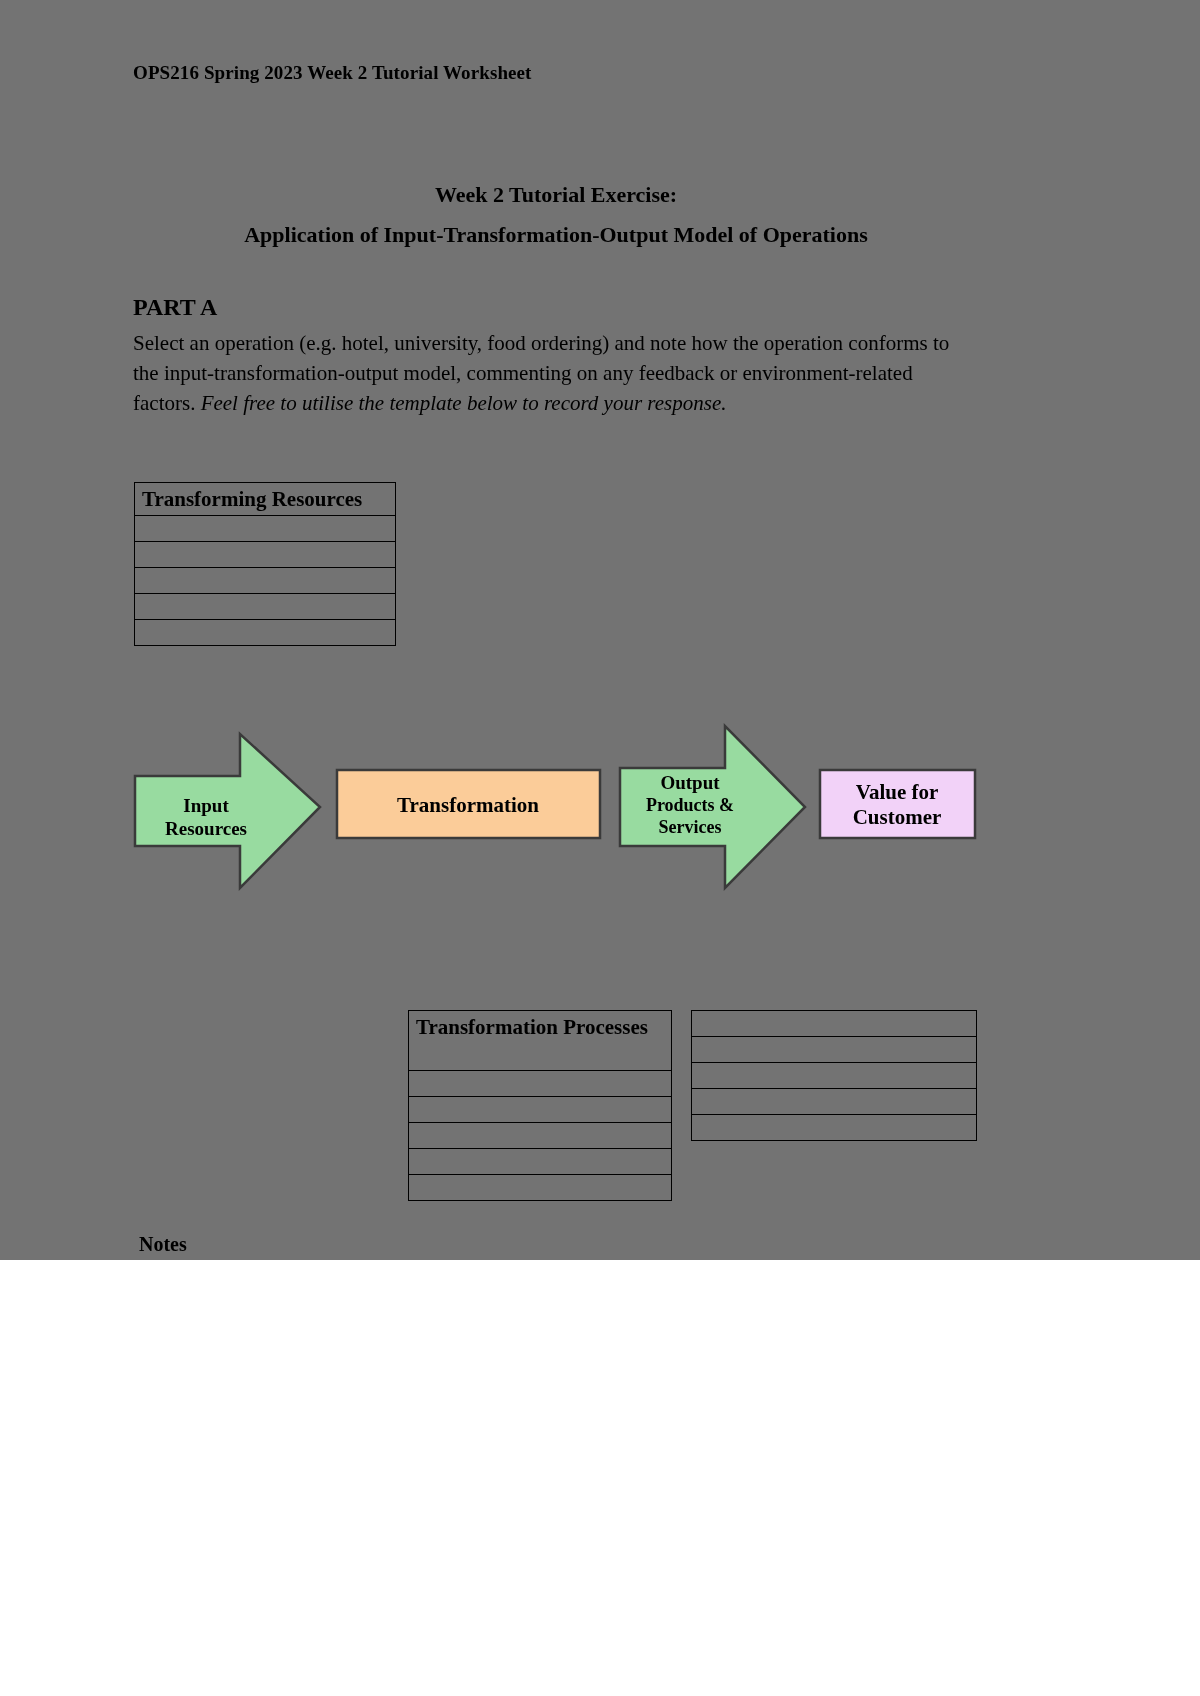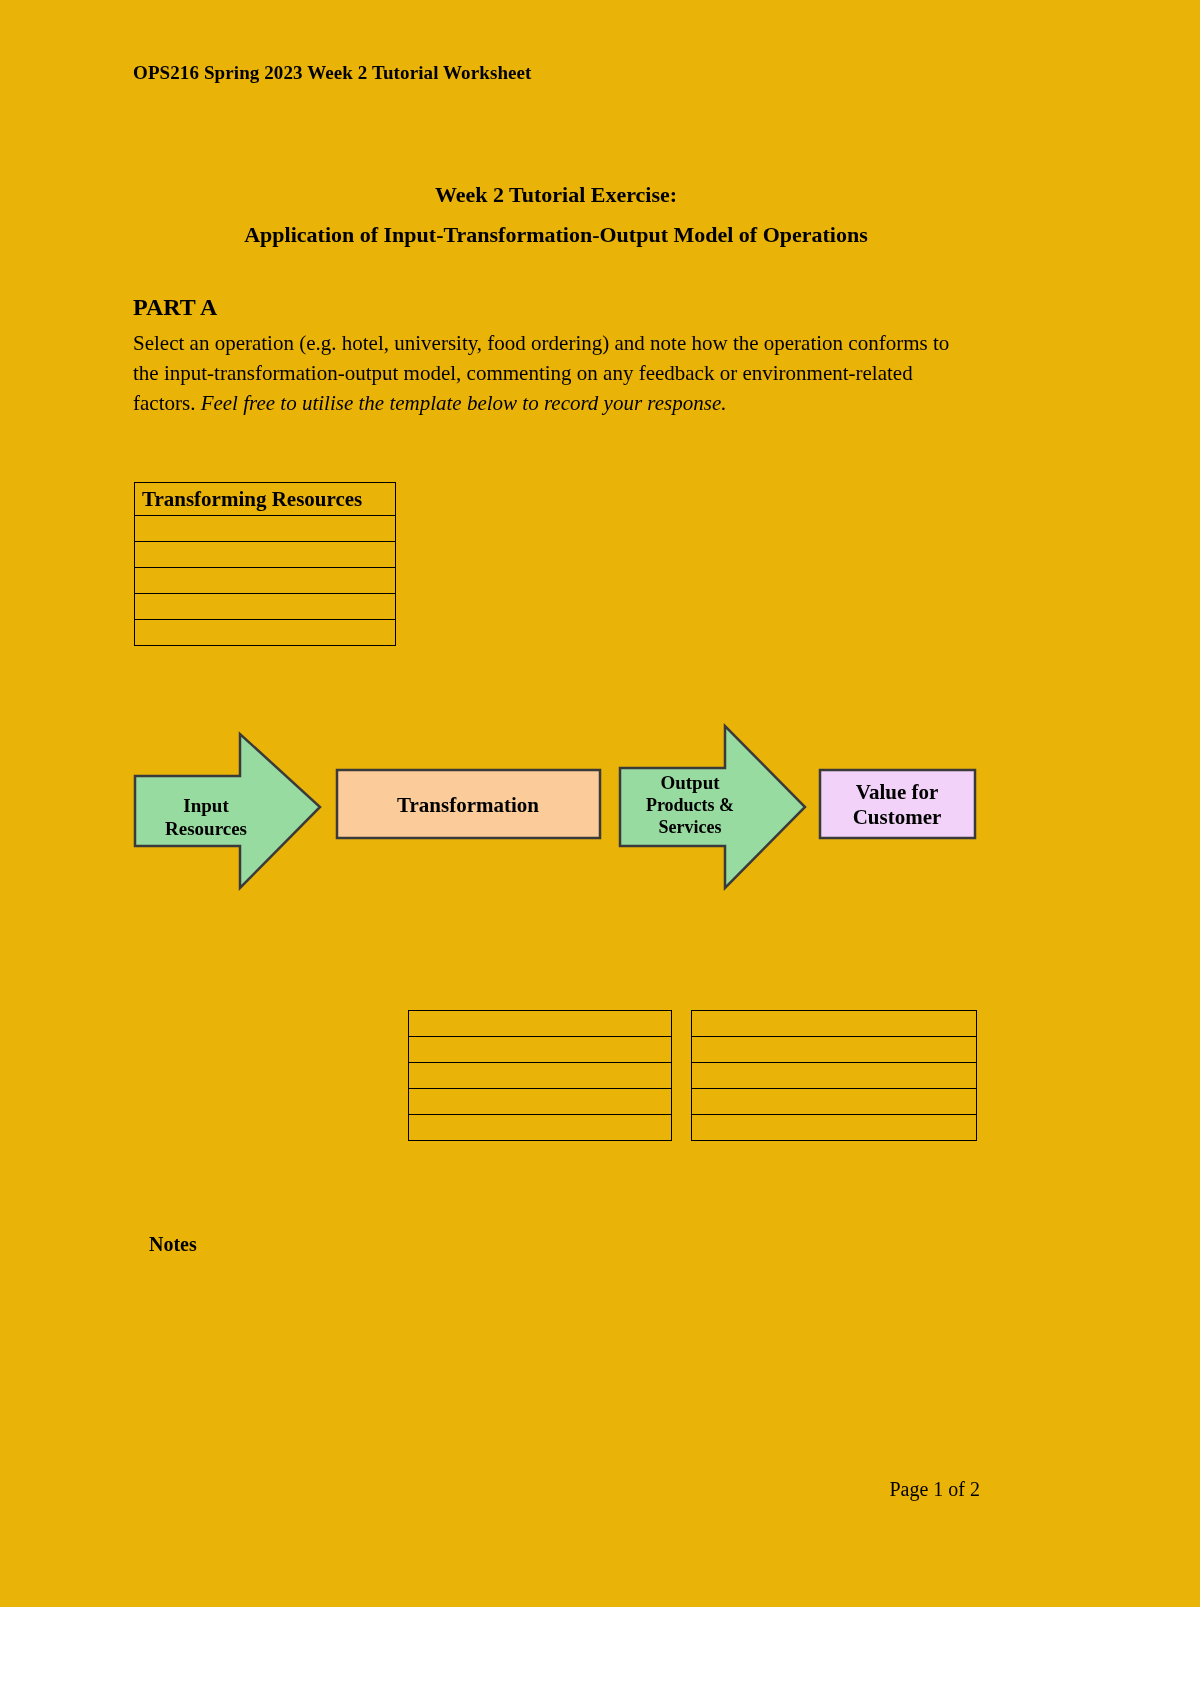--- a/index.html
+++ b/index.html
@@ -14,8 +14,8 @@
   .page {
     position: relative;
     width: 1200px;
-    height: 1607px;
-    background: #eab308;
+    height: 1260px;
+    background: #737373;
     overflow: hidden;
     box-sizing: border-box;
   }

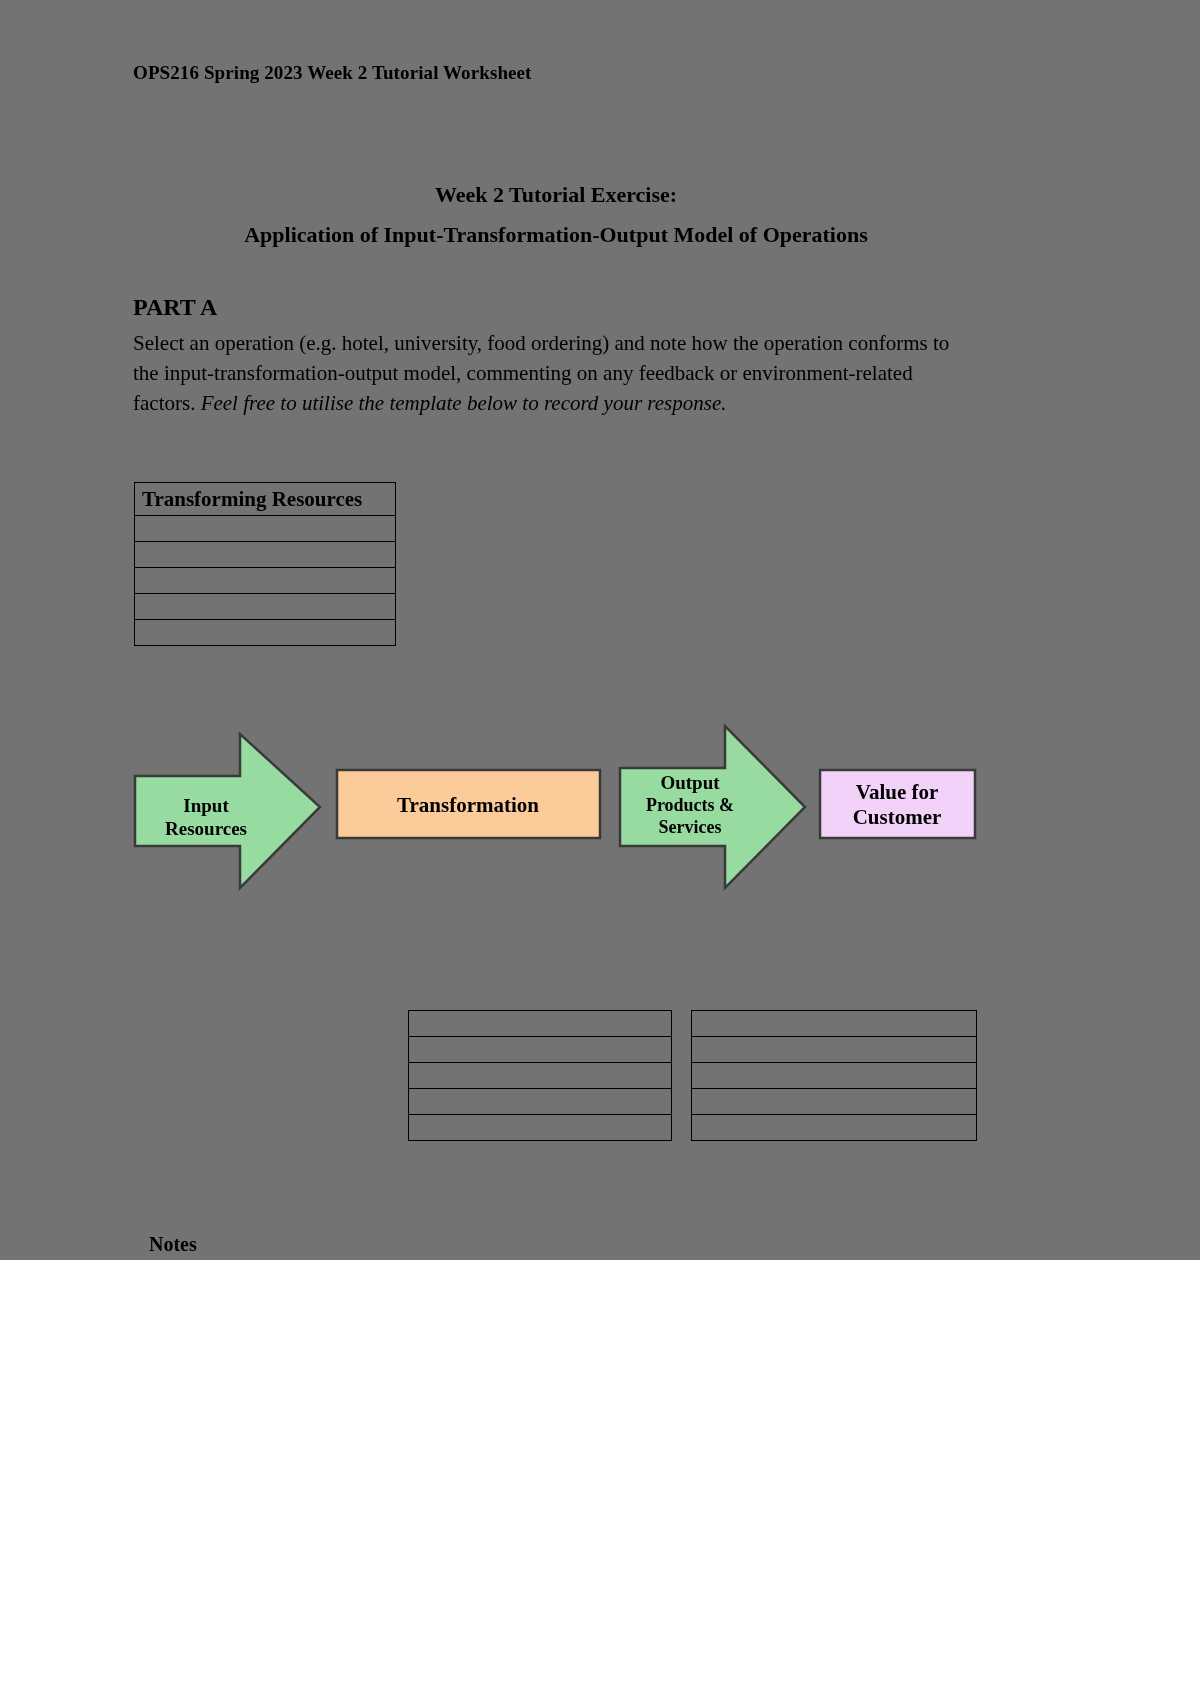--- a/index.html
+++ b/index.html
@@ -211,6 +211,9 @@
   <table class="tbl" id="tbl-process">
     <tbody>
       <tr>
+        <td class="hdr2">Transformation Processes</td>
+      </tr>
+      <tr>
         <td></td>
       </tr>
       <tr>

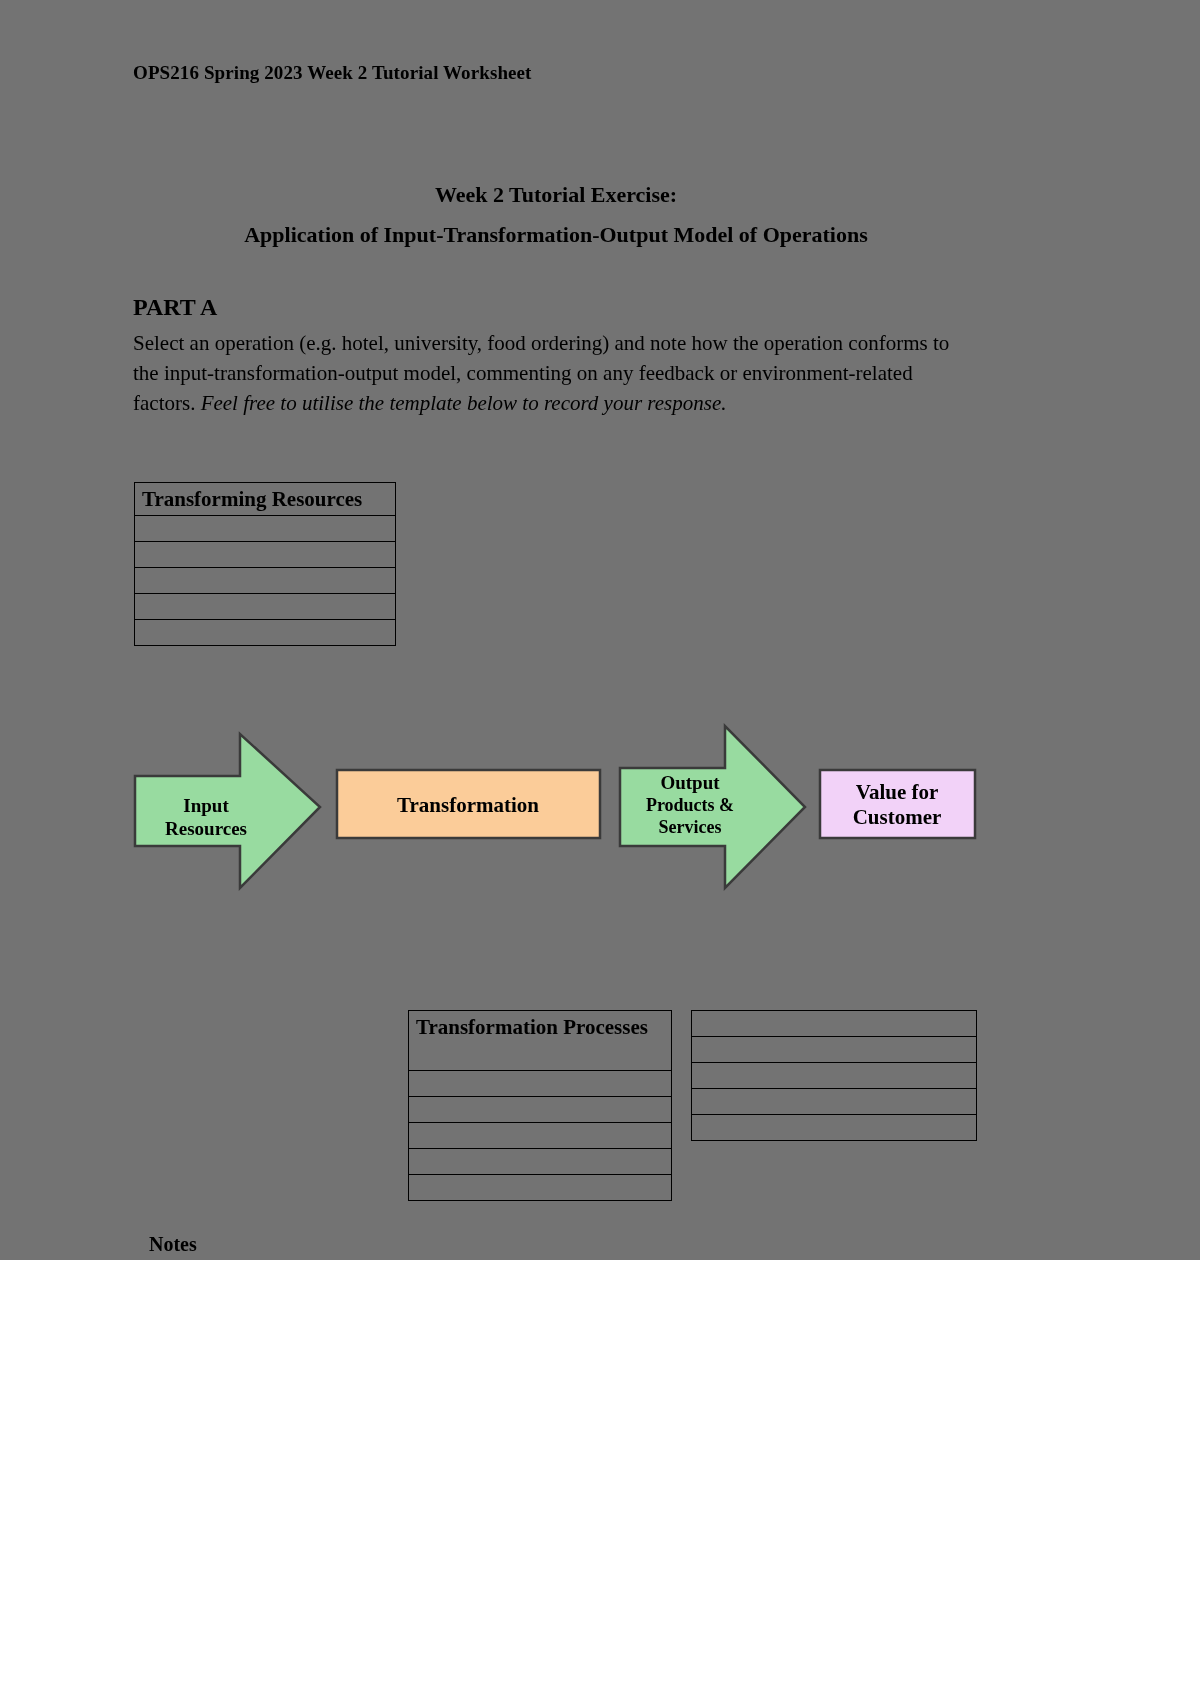--- a/index.html
+++ b/index.html
@@ -120,7 +120,7 @@
   
   .notes-label {
     position: absolute;
-    left: 149px;
+    left: 139px;
     top: 1233px;
     font-size: 20px;
     font-weight: bold;

